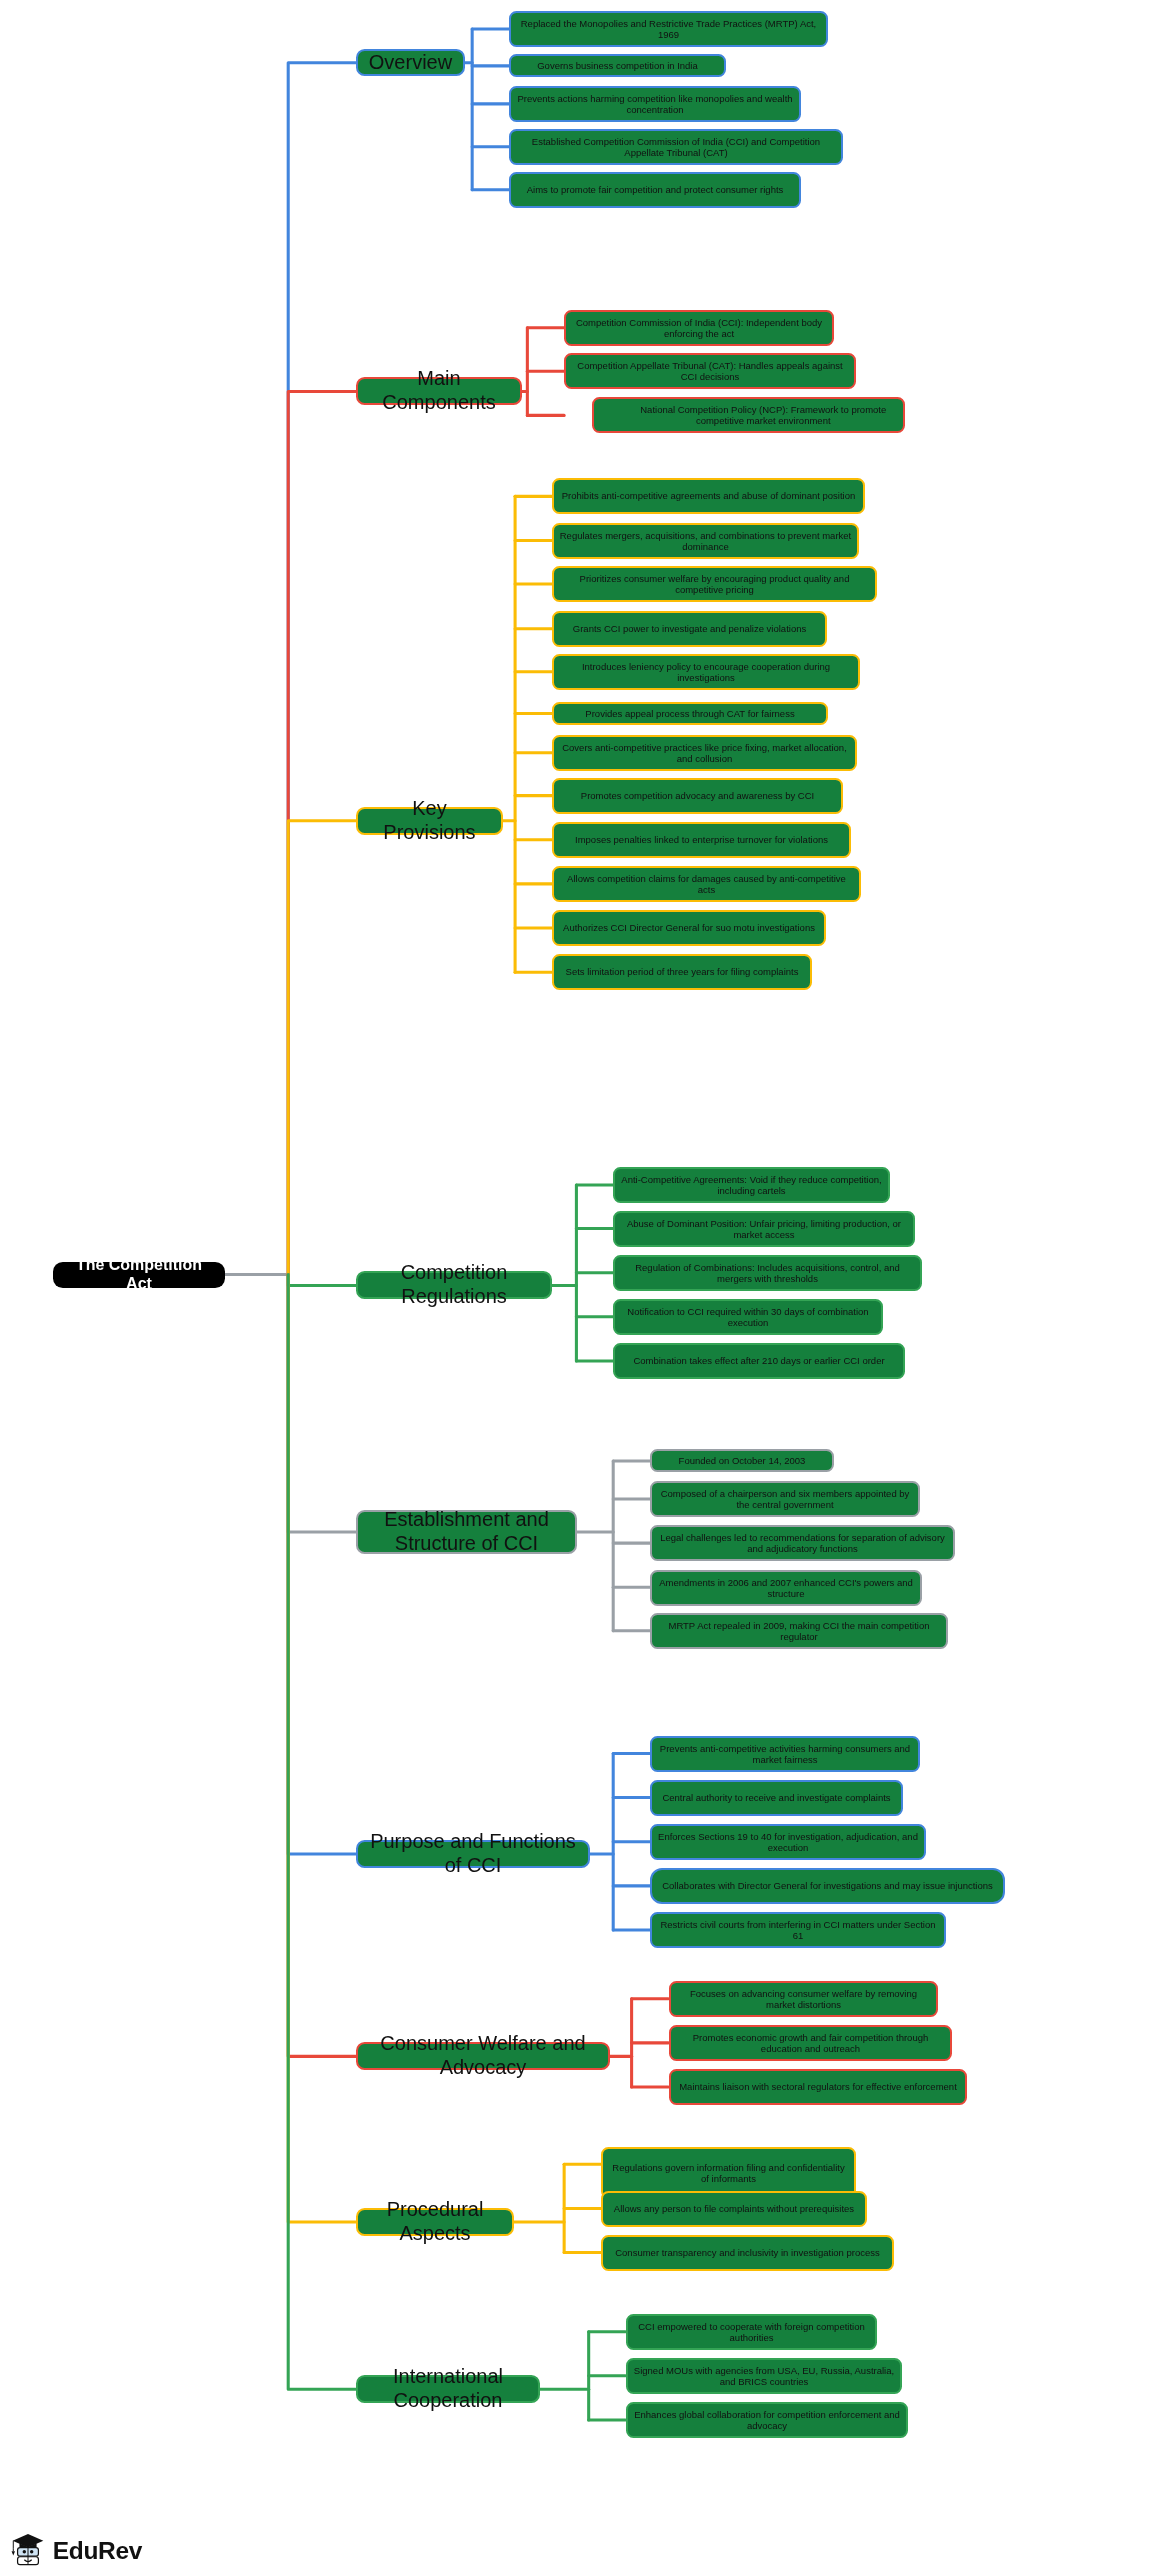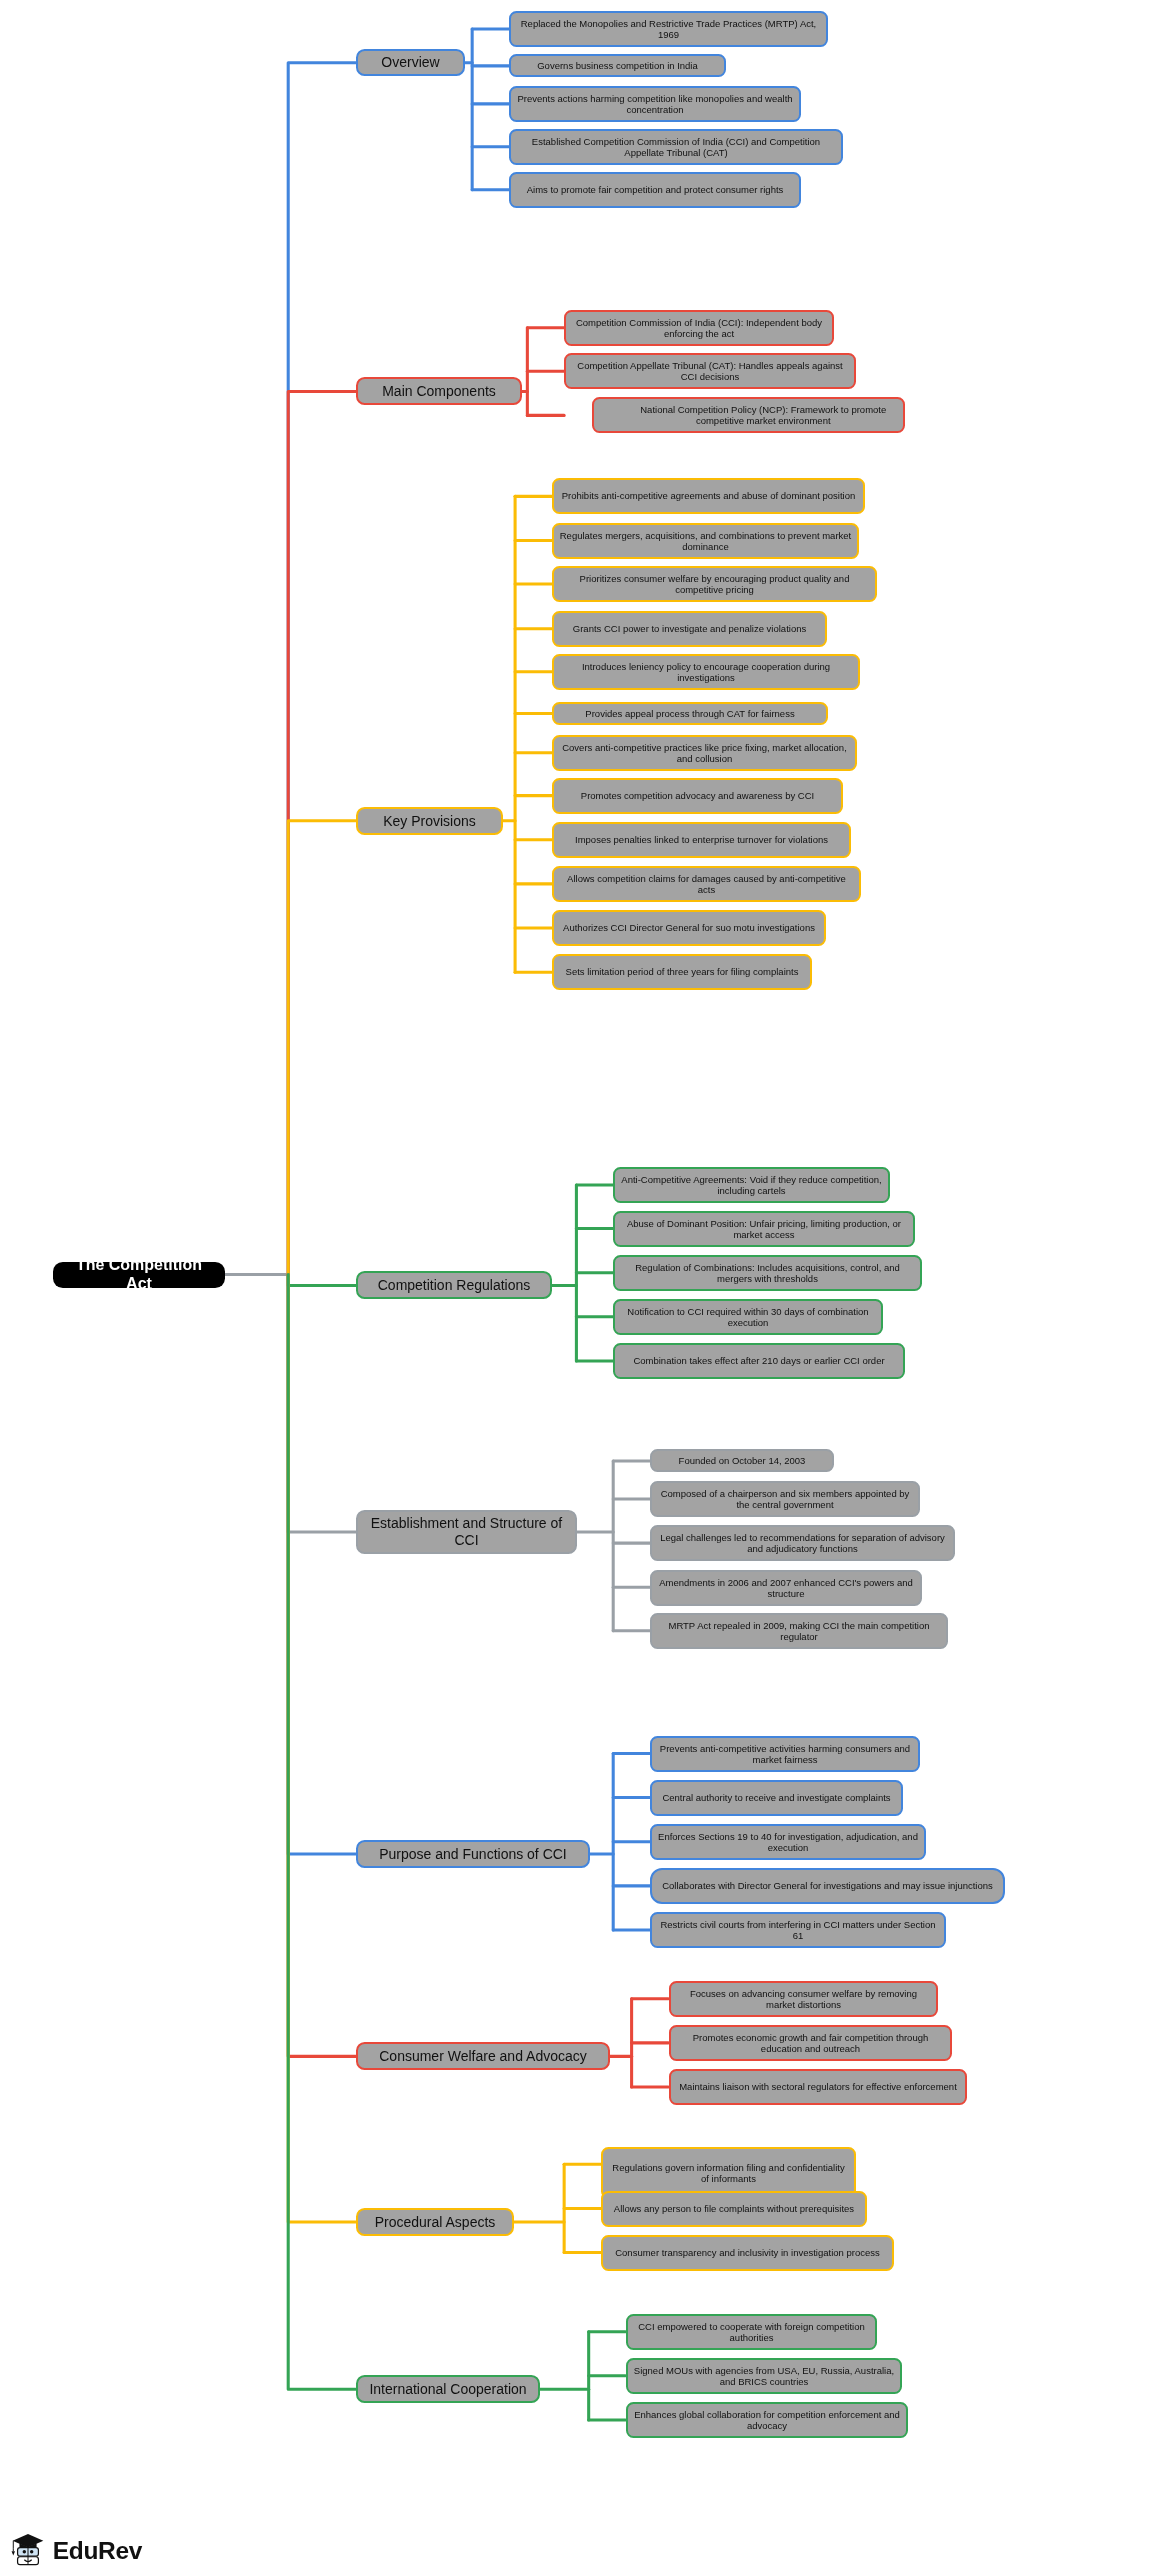--- a/index.html
+++ b/index.html
@@ -26,7 +26,7 @@
   .node{
     position:absolute;
     box-sizing:border-box;
-    background:#a3a3a3;
+    background:#15803d;
     display:flex;
     align-items:center;
     justify-content:center;

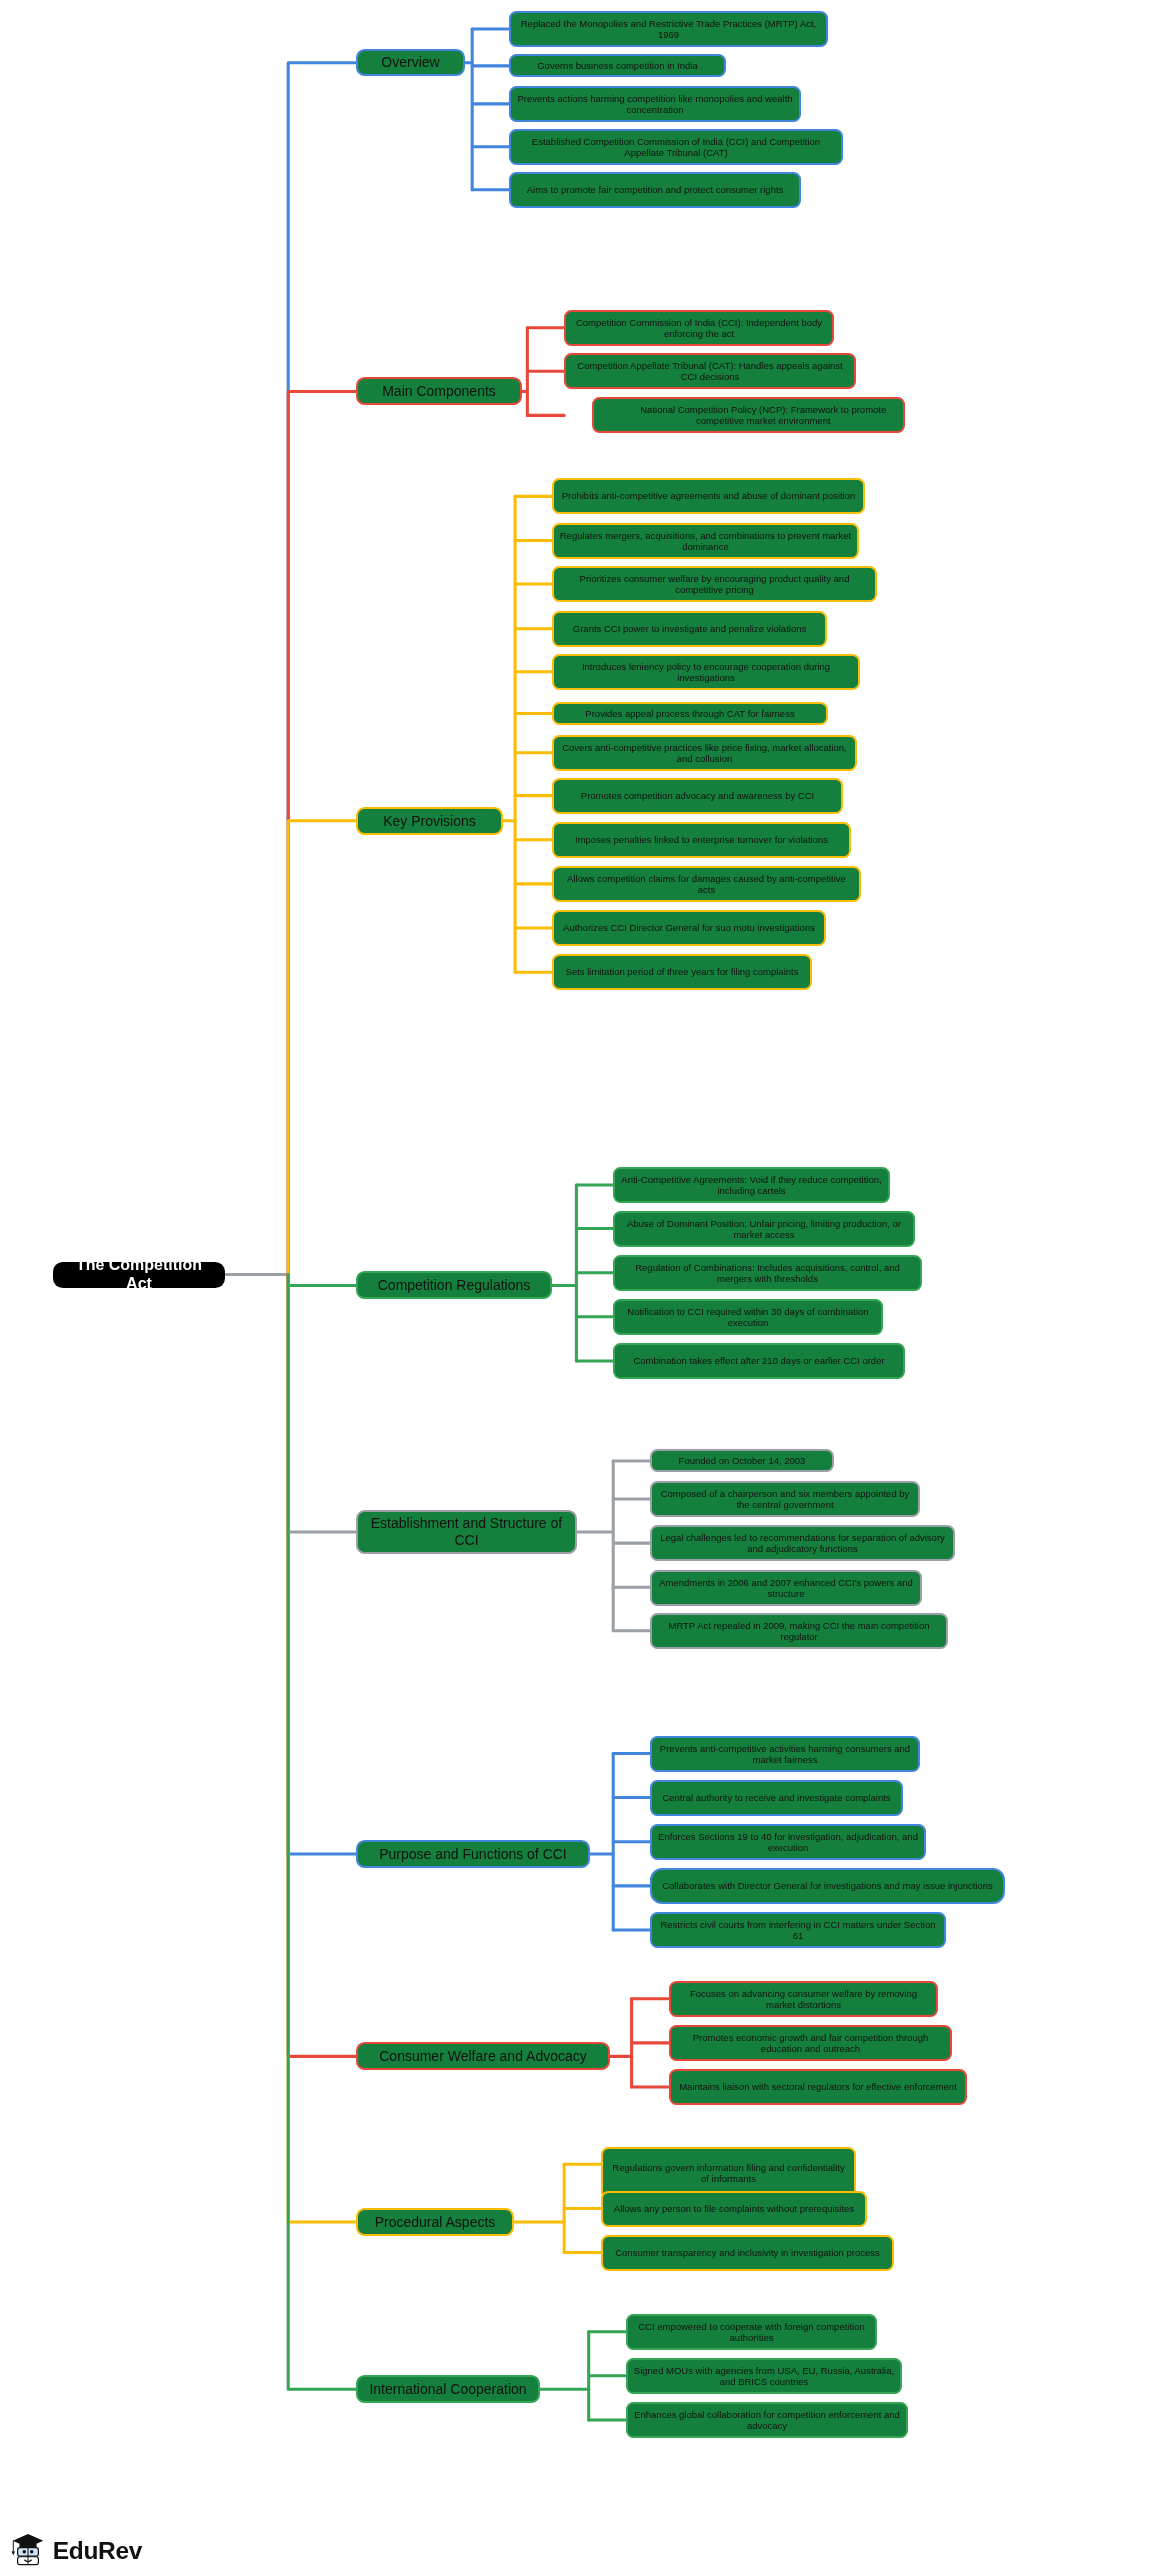--- a/index.html
+++ b/index.html
@@ -48,7 +48,7 @@
   .branch{
     border-width:2.5px;
     border-radius:8.6px;
-    font-size:14px;
+    font-size:20px;
     font-weight:400;
     padding:0 8.6px;
     color:#111;

